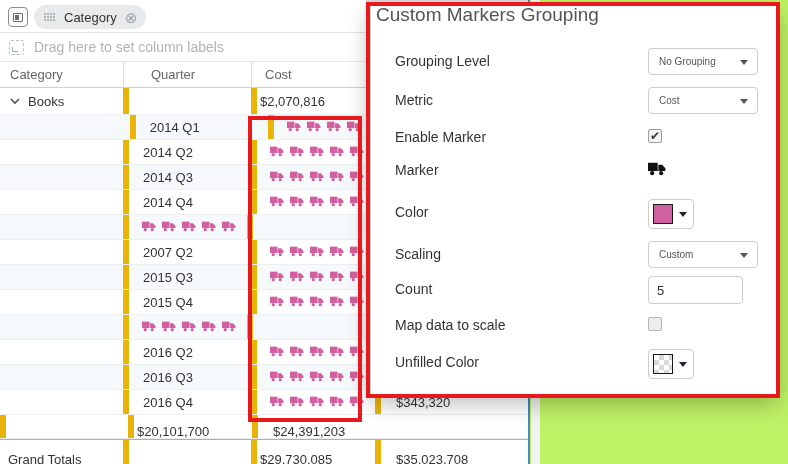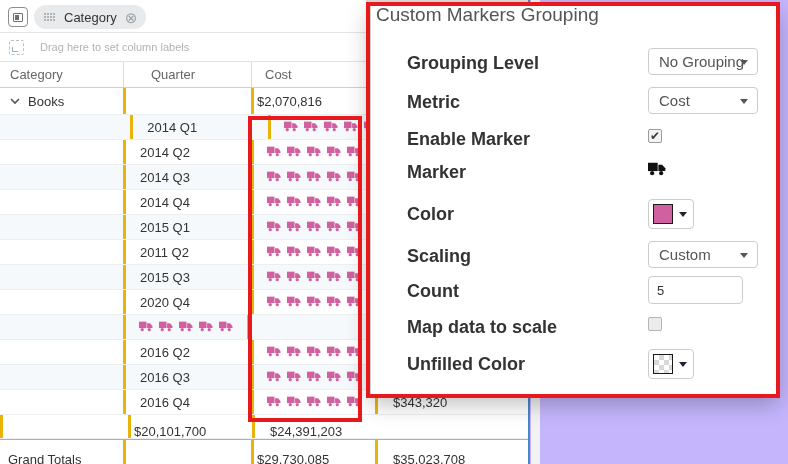--- a/index.html
+++ b/index.html
@@ -5,7 +5,7 @@
   * { margin:0; padding:0; box-sizing:border-box; }
   html,body { width:788px; height:464px; }
   body { font-family:"Liberation Sans", sans-serif; background:#fff; overflow:hidden; }
-  #app { position:relative; width:788px; height:464px; background:#c4b5fd; overflow:hidden; }
+  #app { position:relative; width:788px; height:464px; background:#bef264; overflow:hidden; }
 
   
   .toolbar { position:absolute; left:0; top:0; width:528px; height:33px; border-bottom:1px solid #e3e3e3; background:#fff; }

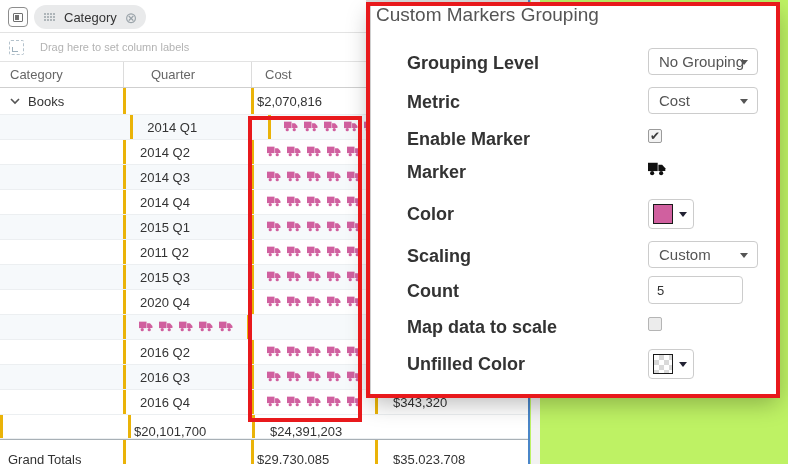--- a/index.html
+++ b/index.html
@@ -25,7 +25,7 @@
   .drop-row { position:absolute; left:0; top:33px; width:528px; height:29px; border-bottom:1px solid #e3e3e3; background:#fff; display:flex; align-items:center; }
   .drop-icon { width:15px; height:15px; border:1px dashed #b4c2cc; border-radius:2px; margin-left:9px; position:relative; }
   .drop-icon::after { content:""; position:absolute; left:2px; bottom:2px; width:5px; height:4px; border-left:1px solid #9db0bc; border-bottom:1px solid #9db0bc; }
-  .drop-placeholder { margin-left:16px; font-size:11px; color:#b3b3b3; }
+  .drop-placeholder { margin-left:10px; font-size:14px; color:#b3b3b3; }
 
   
   .thead { position:absolute; left:0; top:62px; width:528px; height:26px; border-bottom:1px solid #cfcfcf; background:#fff; display:flex; }

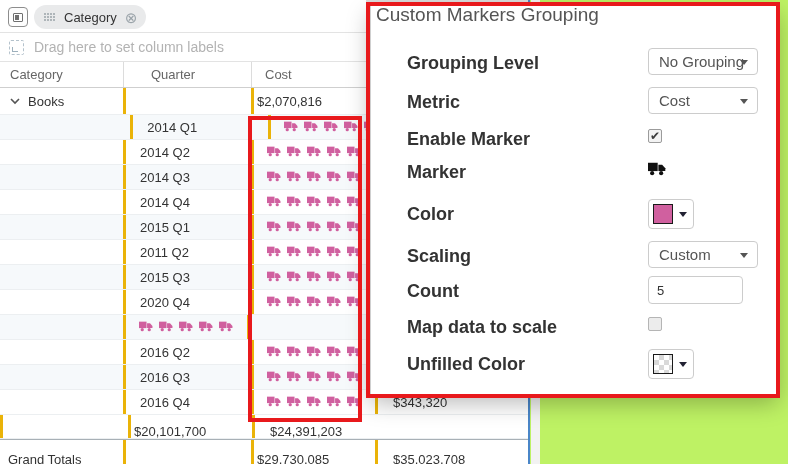--- a/index.html
+++ b/index.html
@@ -69,7 +69,7 @@
   .panel-field:nth-child(5){ top:193px; } .panel-field:nth-child(6){ top:235px; }
   .panel-field:nth-child(7){ top:270px; } .panel-field:nth-child(8){ top:311px; }
   .panel-field:nth-child(9){ top:343px; }
-  .pf-label { position:absolute; left:16px; top:0; font-size:18px; font-weight:bold; color:#333; padding-top:5px; }
+  .pf-label { position:absolute; left:4px; top:0; font-size:14px; font-weight:normal; color:#333; padding-top:5px; }
   .panel-field:nth-child(3) .pf-label, .panel-field:nth-child(4) .pf-label,
   .panel-field:nth-child(8) .pf-label { padding-top:0; }
   .pf-control { position:absolute; left:257px; top:0; }

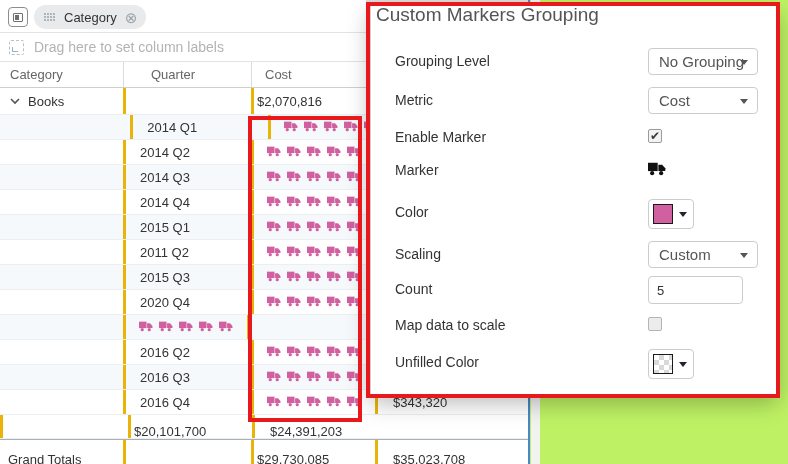--- a/index.html
+++ b/index.html
@@ -74,7 +74,7 @@
   .panel-field:nth-child(8) .pf-label { padding-top:0; }
   .pf-control { position:absolute; left:257px; top:0; }
   .select { width:110px; height:27px; border:1px solid #ccc; border-radius:4px; background:#fff; position:relative; cursor:pointer; }
-  .select .sel-text { font-size:15px; color:#555; line-height:25px; padding-left:10px; display:block; }
+  .select .sel-text { font-size:10px; color:#555; line-height:25px; padding-left:10px; display:block; }
   .caret { position:absolute; right:9px; top:50%; margin-top:-2px; width:0; height:0;
            border-left:4px solid transparent; border-right:4px solid transparent; border-top:5px solid #555; }
   .txt-input { width:95px; height:28px; border:1px solid #ccc; border-radius:4px; font-size:13px; color:#333;

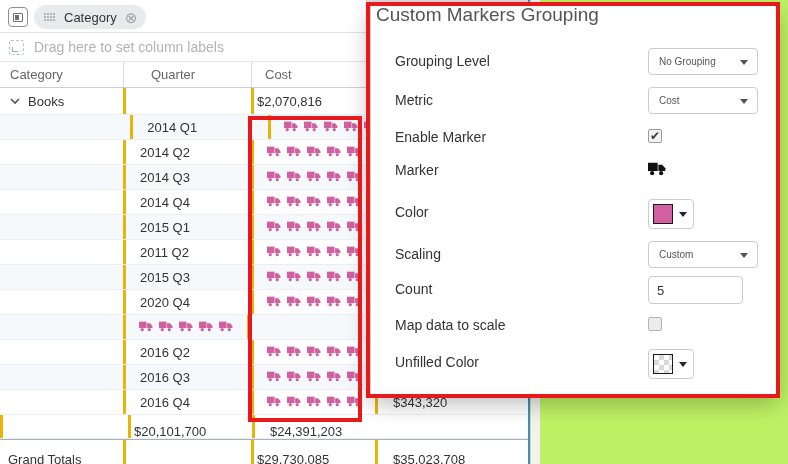--- a/index.html
+++ b/index.html
@@ -40,7 +40,7 @@
   .trow { display:flex; width:528px; border-bottom:1px solid #eceff1; background:#fff; }
   .trow.alt { background:#f6f9fb; }
   .cell { overflow:hidden; white-space:nowrap; font-size:13px; color:#333; display:flex; align-items:center; }
-  .cell.b1 { border-left:3px solid #eab308; }
+  .cell.b1 { border-left:6px solid #eab308; }
   .cat-cell { width:123px; }
   .qtr-cell { width:128px; padding-left:14px; }
   .cost-cell { width:124px; padding-left:3px; }

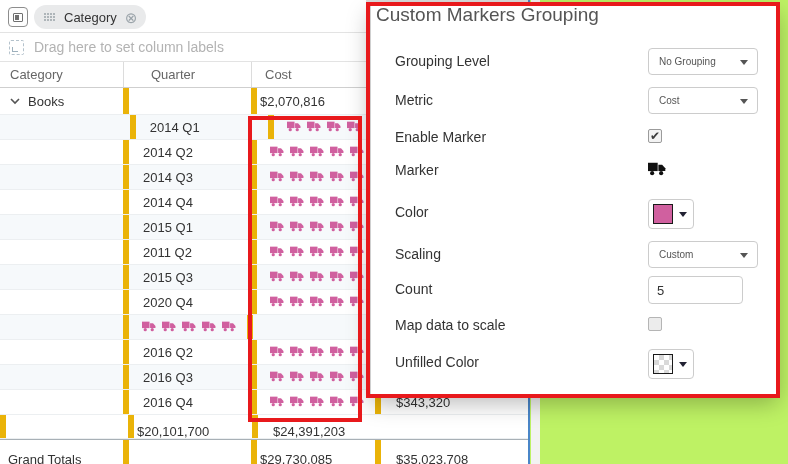--- a/index.html
+++ b/index.html
@@ -300,9 +300,6 @@
       </div>
       <div class="trow alt" style="height: 25px;">
         <div class="cell cat-cell"></div>
-        <div class="cell qtr-cell b1">
-          <span>2015 Q1</span>
-        </div>
         <div class="cell cost-cell b1 trucks">
           <span class="truck"><svg width="14" height="11" viewBox="0 0 26 20" xmlns="http://www.w3.org/2000/svg">
               <rect x="0" y="1" width="14" height="12" fill="#d0609f"></rect>

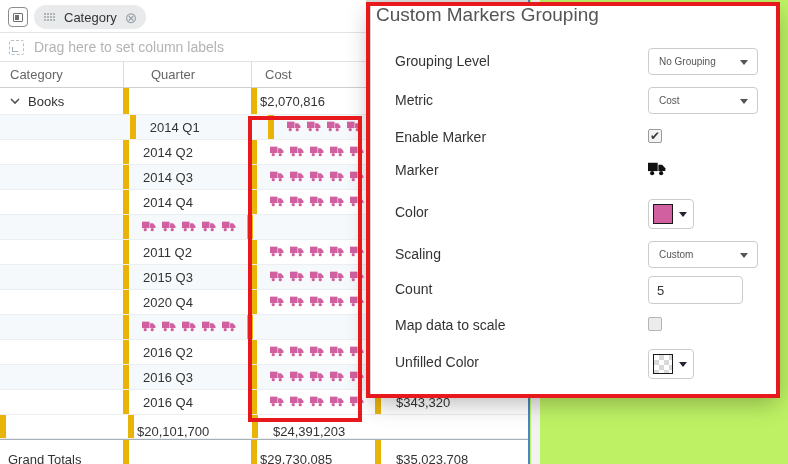--- a/index.html
+++ b/index.html
@@ -337,7 +337,7 @@
       <div class="trow" style="height: 25px;">
         <div class="cell cat-cell"></div>
         <div class="cell qtr-cell b1">
-          <span>2011 Q2</span>
+          <span>2007 Q2</span>
         </div>
         <div class="cell cost-cell b1 trucks">
           <span class="truck"><svg width="14" height="11" viewBox="0 0 26 20" xmlns="http://www.w3.org/2000/svg">

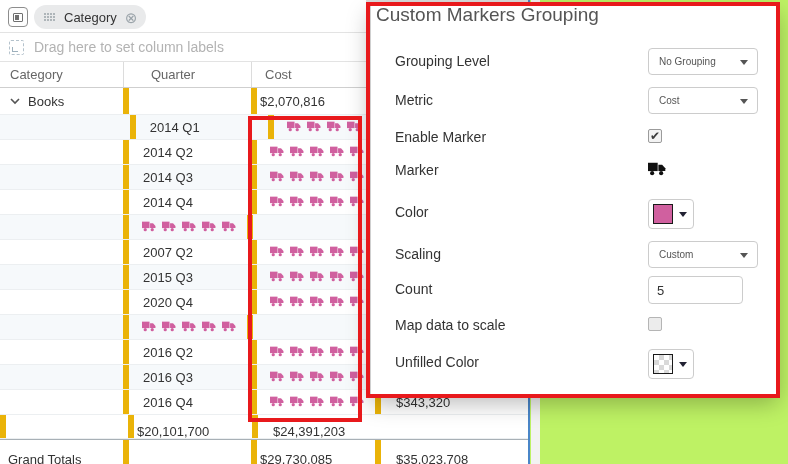--- a/index.html
+++ b/index.html
@@ -415,7 +415,7 @@
       <div class="trow" style="height: 25px;">
         <div class="cell cat-cell"></div>
         <div class="cell qtr-cell b1">
-          <span>2020 Q4</span>
+          <span>2015 Q4</span>
         </div>
         <div class="cell cost-cell b1 trucks">
           <span class="truck"><svg width="14" height="11" viewBox="0 0 26 20" xmlns="http://www.w3.org/2000/svg">

